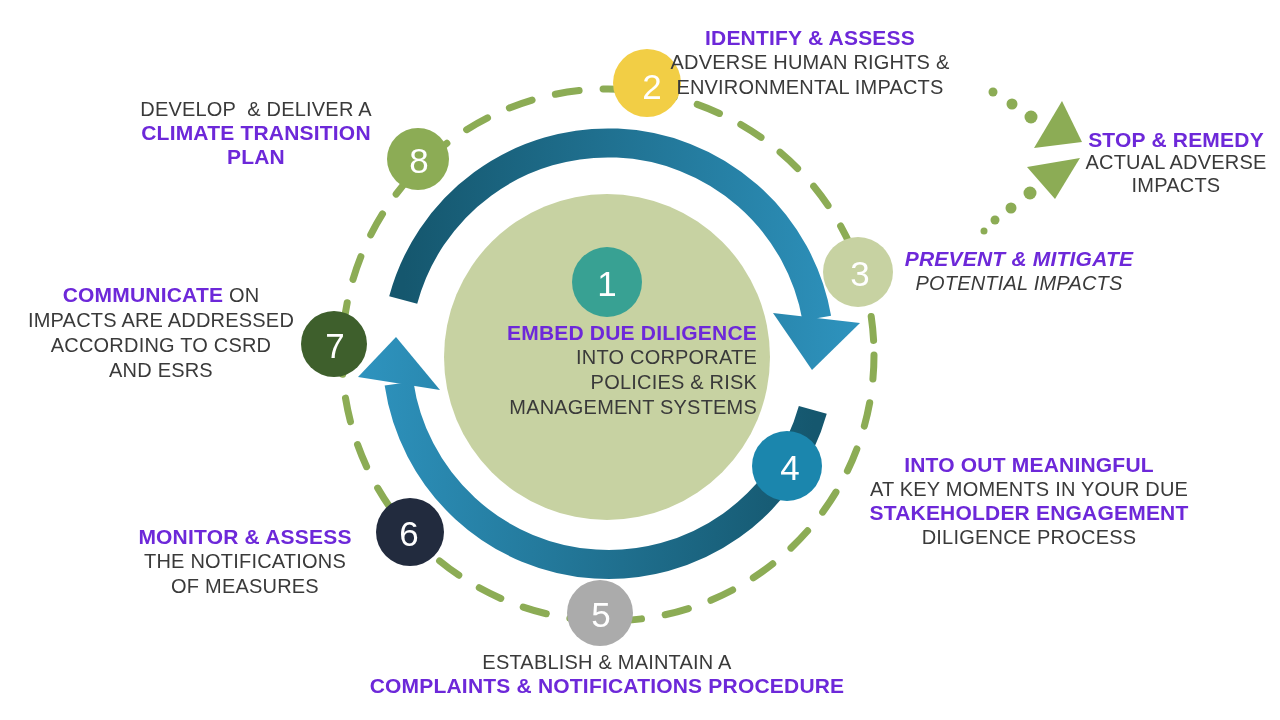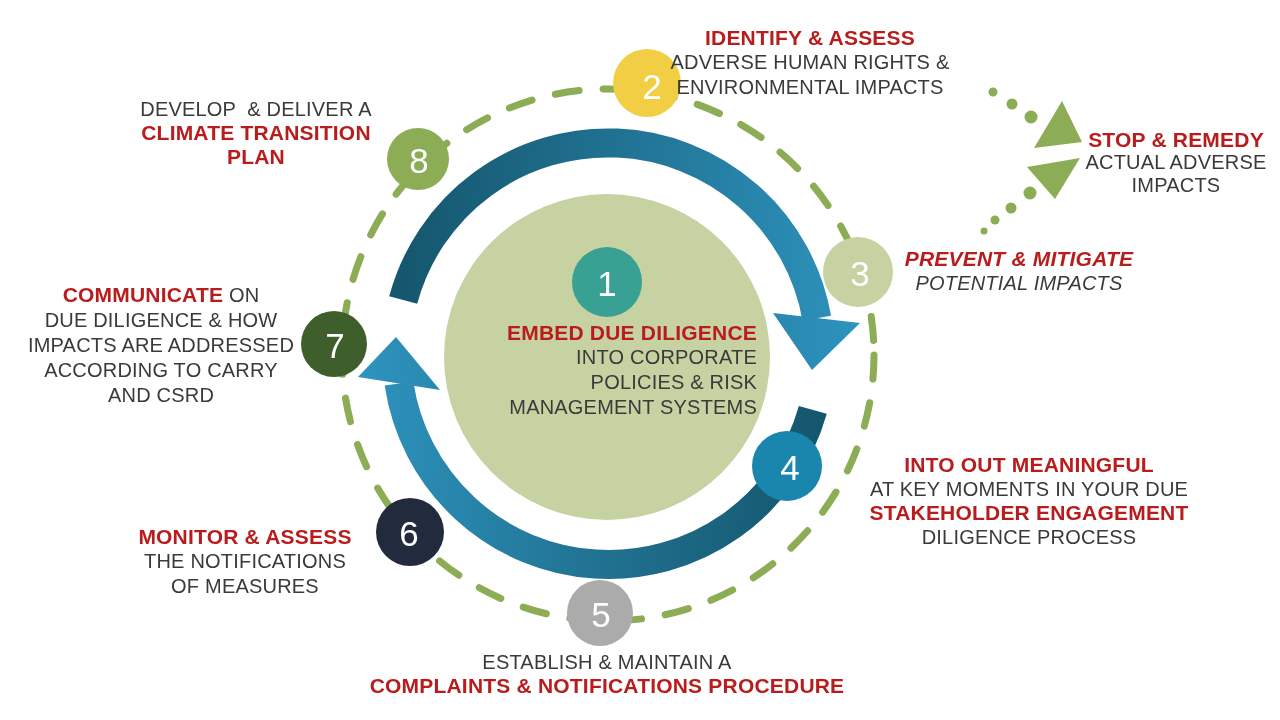--- a/index.html
+++ b/index.html
@@ -12,7 +12,7 @@
     position:absolute;text-align:center;color:#3a3a3a;
     font-size:20px;line-height:25px;letter-spacing:.2px;
   }
-  .t .b{font-weight:700;color:#b91c1c;font-size:21px;}
+  .t .b{font-weight:700;color:#6d28d9;font-size:21px;}
   .line{display:block;}
   .pre{white-space:pre-wrap;}
   .badge-num{

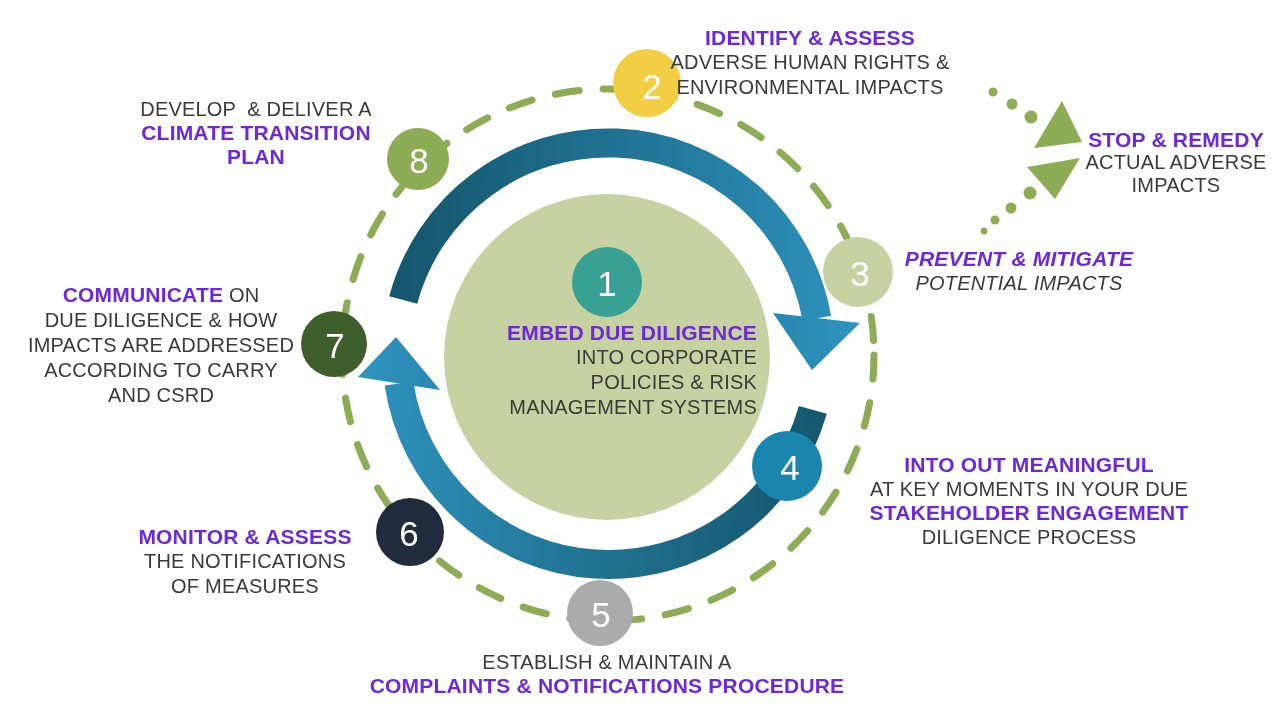--- a/index.html
+++ b/index.html
@@ -138,7 +138,6 @@
 
   <div class="t" style="left:11px;top:282px;width:300px;">
     <span class="line"><span class="b">COMMUNICATE</span><span class="pre"> ON</span></span>
-    <span class="line">DUE DILIGENCE &amp; HOW</span>
     <span class="line">IMPACTS ARE ADDRESSED</span>
     <span class="line">ACCORDING TO CARRY</span>
     <span class="line">AND CSRD</span>

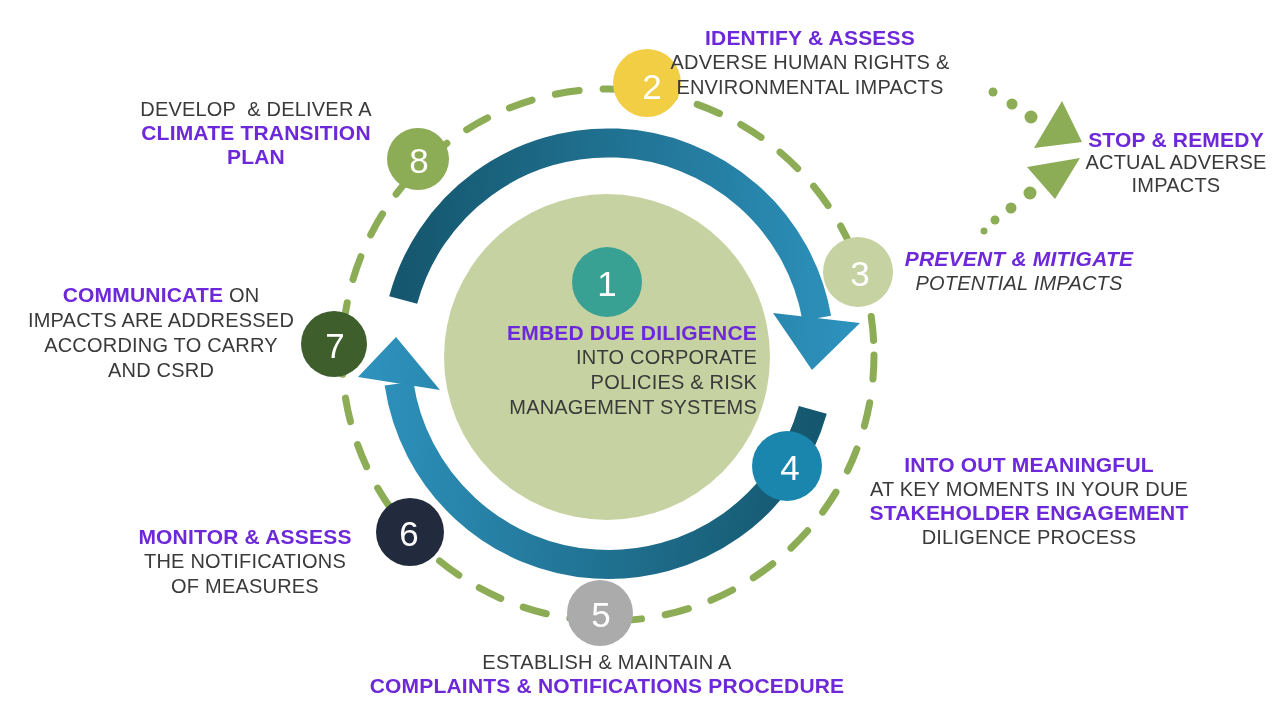--- a/index.html
+++ b/index.html
@@ -139,7 +139,7 @@
   <div class="t" style="left:11px;top:282px;width:300px;">
     <span class="line"><span class="b">COMMUNICATE</span><span class="pre"> ON</span></span>
     <span class="line">IMPACTS ARE ADDRESSED</span>
-    <span class="line">ACCORDING TO CARRY</span>
+    <span class="line">ACCORDING TO CSRD</span>
     <span class="line">AND CSRD</span>
   </div>
 

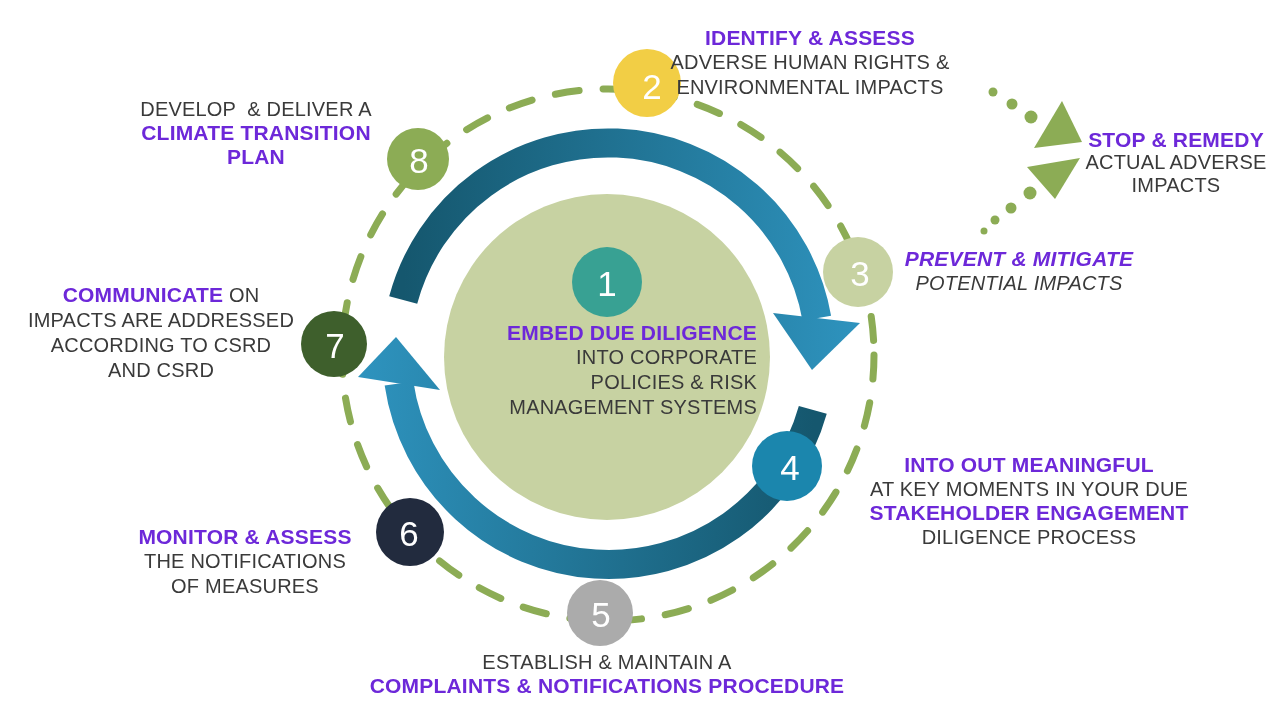--- a/index.html
+++ b/index.html
@@ -140,7 +140,7 @@
     <span class="line"><span class="b">COMMUNICATE</span><span class="pre"> ON</span></span>
     <span class="line">IMPACTS ARE ADDRESSED</span>
     <span class="line">ACCORDING TO CSRD</span>
-    <span class="line">AND CSRD</span>
+    <span class="line">AND ESRS</span>
   </div>
 
   <div class="t" style="left:116px;top:97px;width:280px;line-height:24px;">

